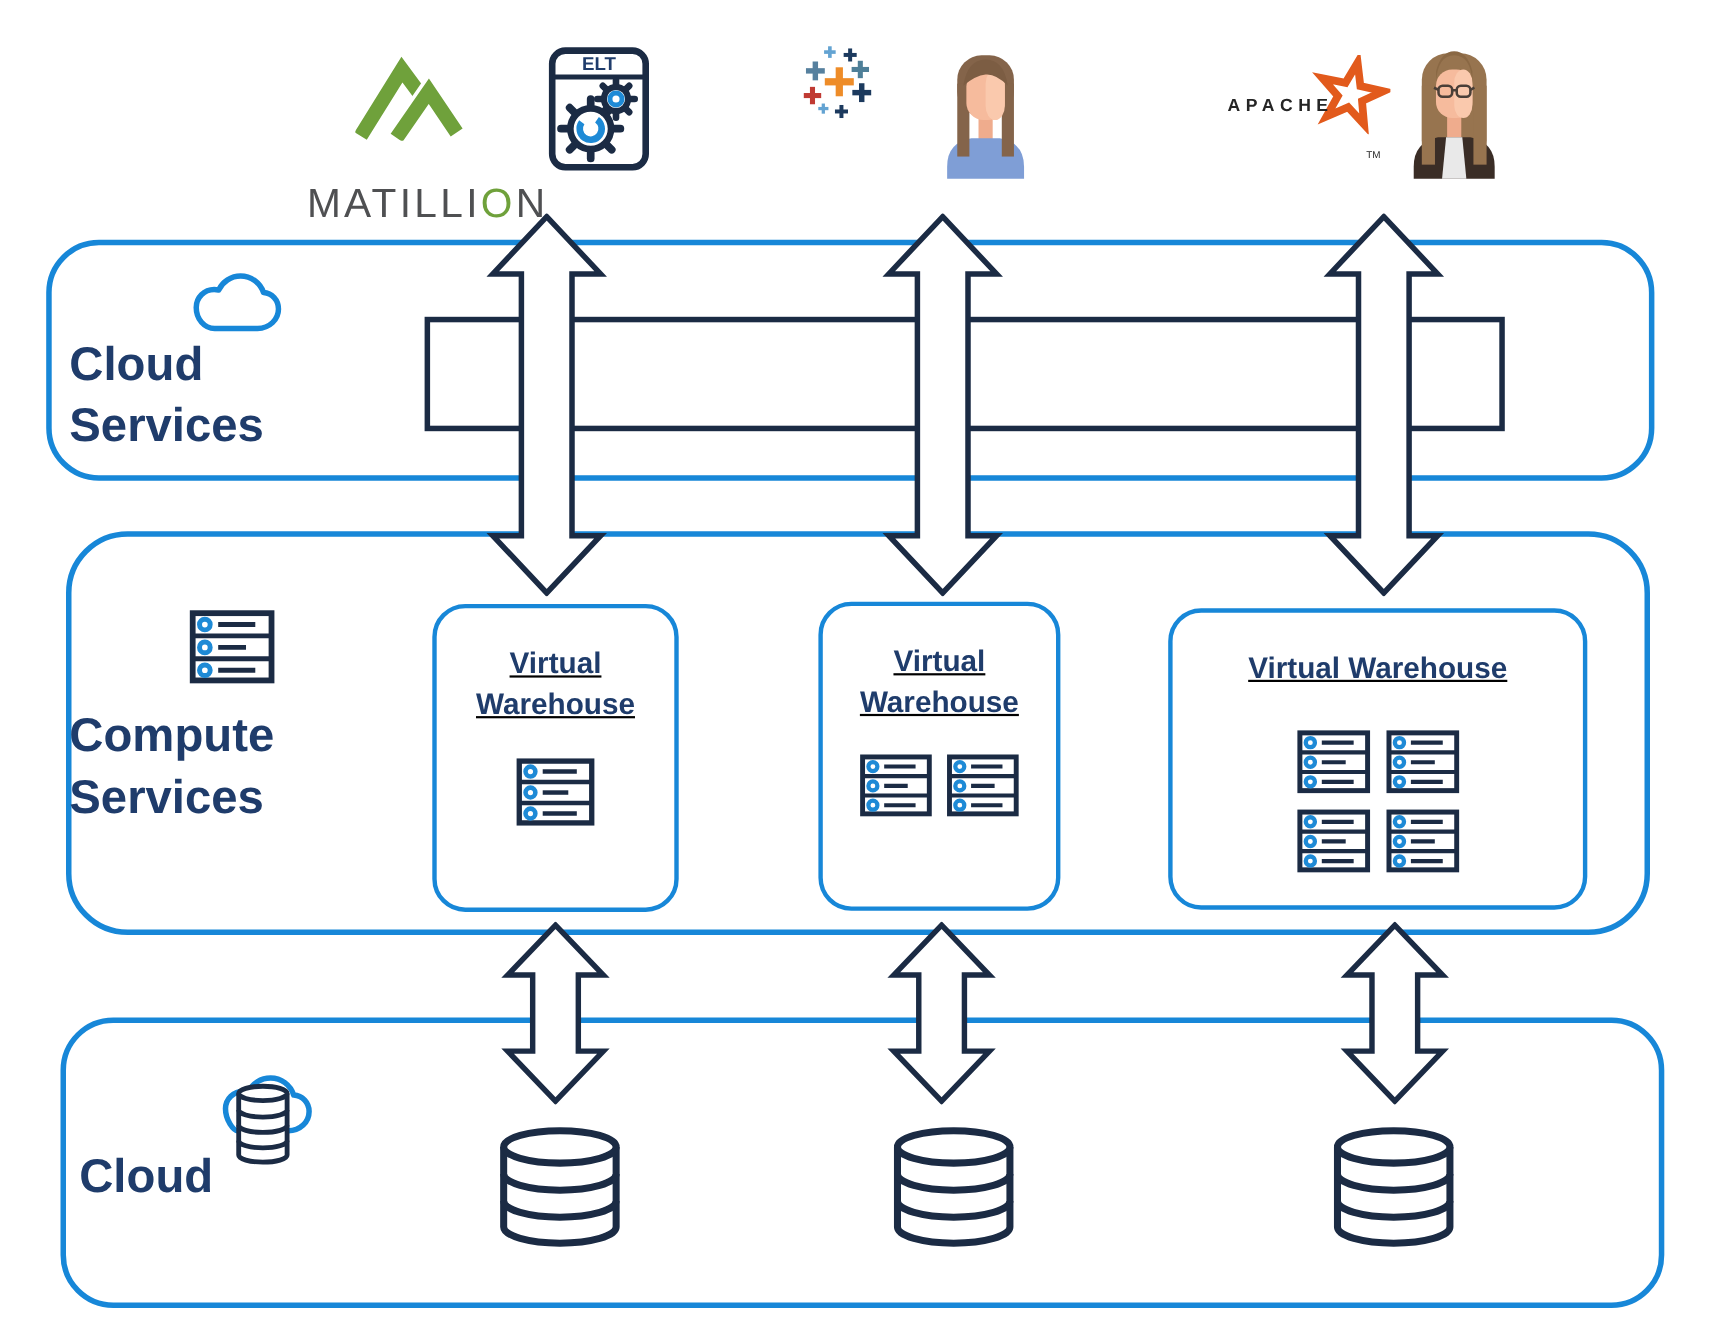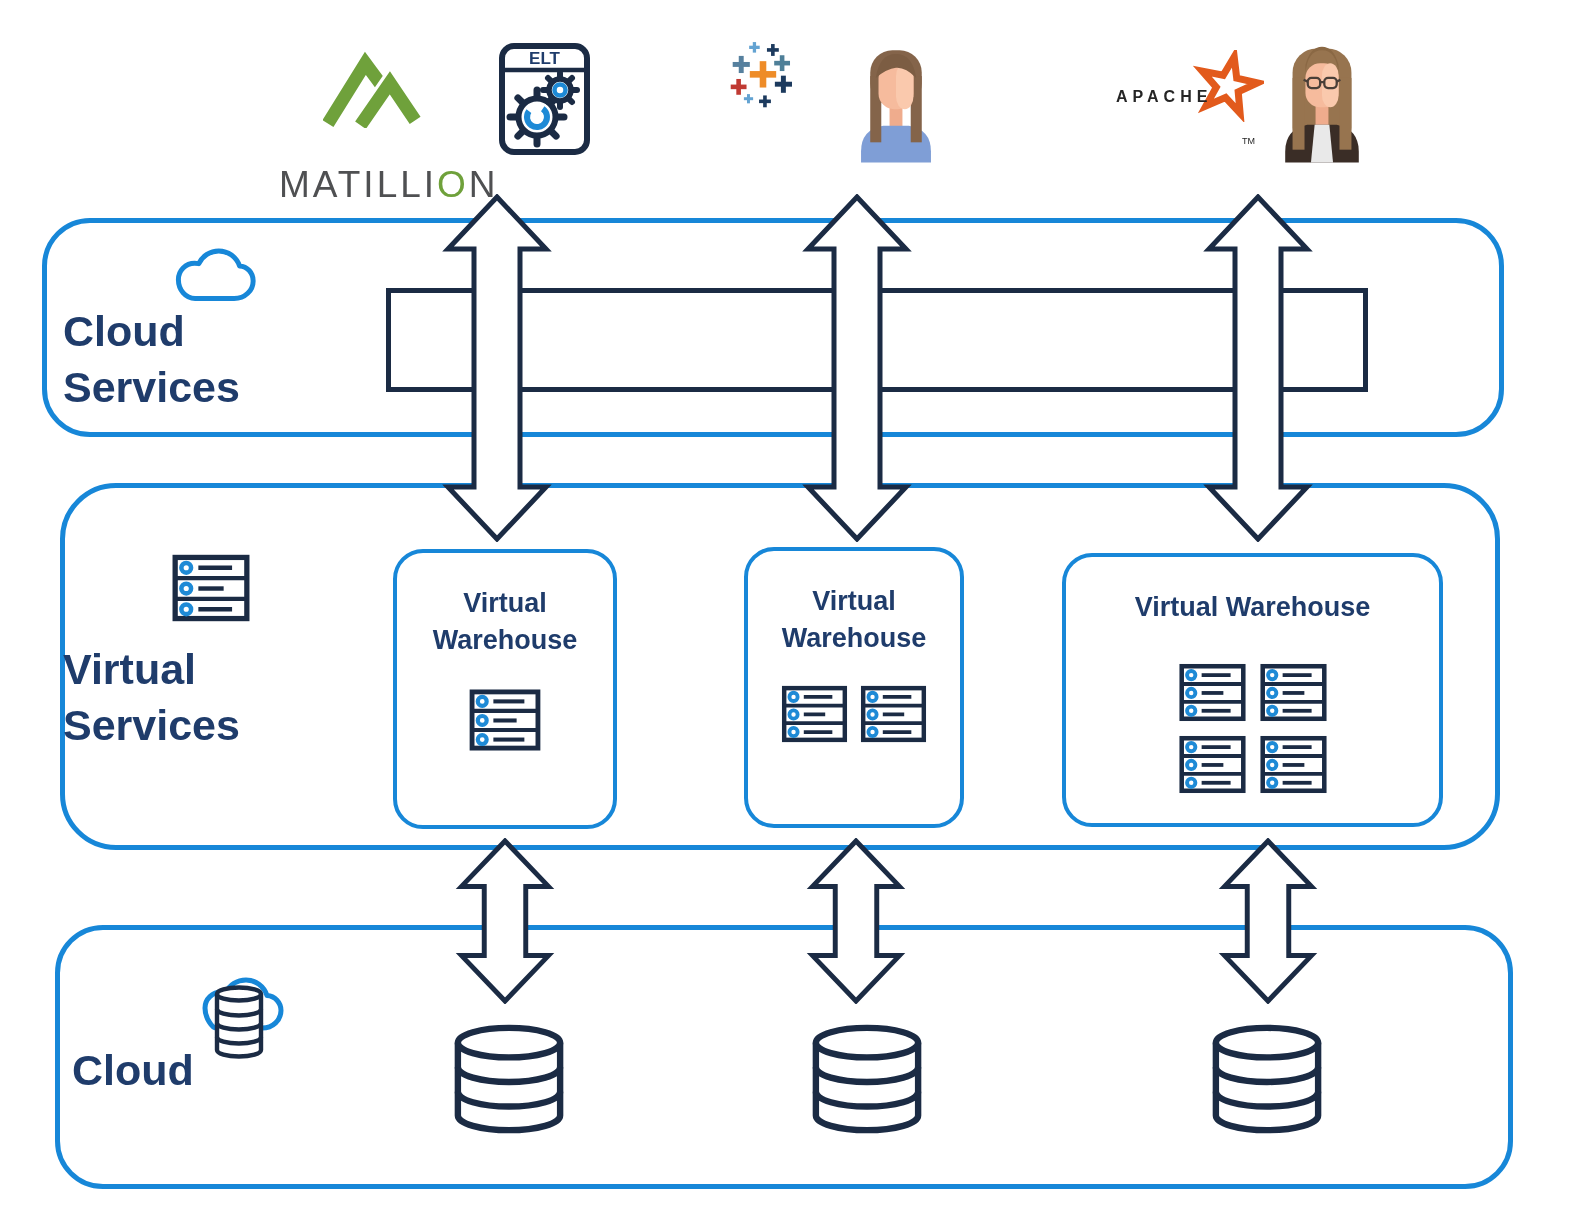--- a/index.html
+++ b/index.html
@@ -25,7 +25,7 @@
        border:5px solid var(--dark);box-sizing:border-box;z-index:20;}
   
   .vw{position:absolute;border:4px solid var(--accent);border-radius:30px;background:#fff;
-      box-sizing:border-box;z-index:10;}
+      box-sizing:border-box;z-index:10;text-decoration:underline;}
   .vw1{left:393px;top:549px;width:224px;height:280px;}
   .vw2{left:744px;top:547px;width:220px;height:281px;}
   .vw3{left:1062px;top:553px;width:381px;height:274px;}

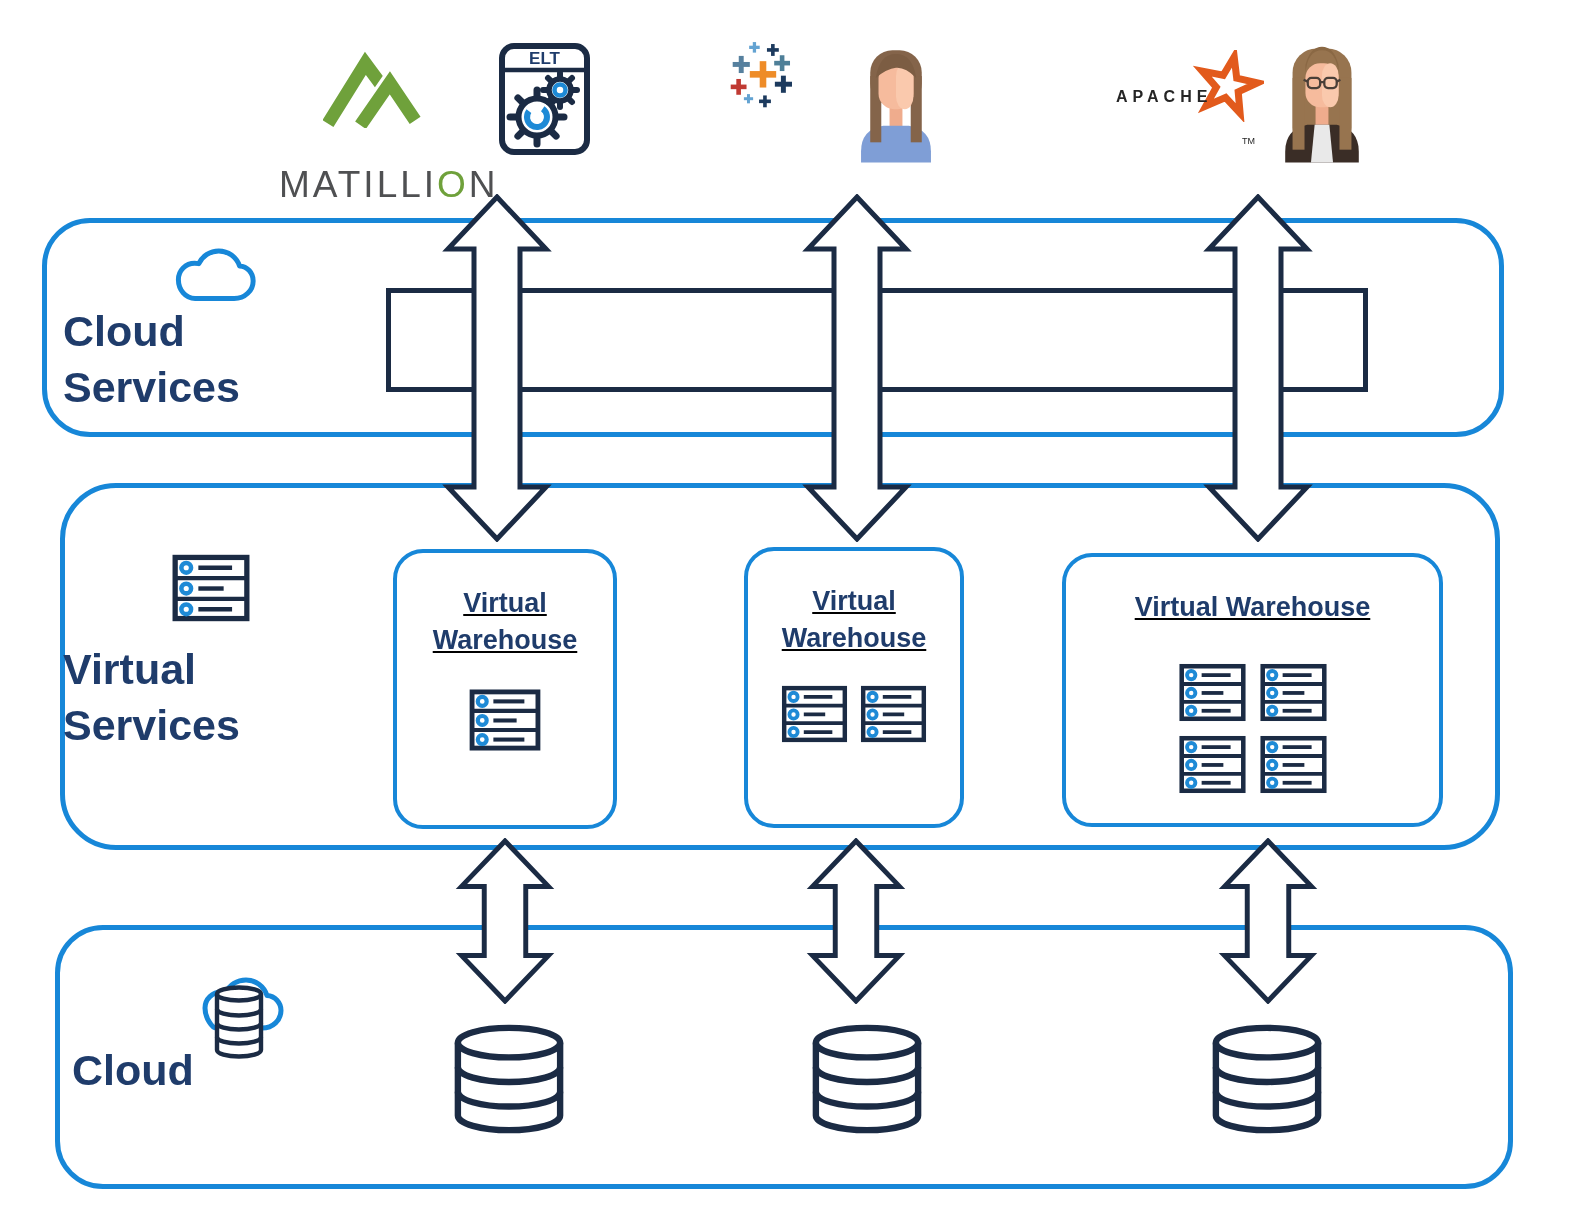--- a/index.html
+++ b/index.html
@@ -221,7 +221,7 @@
       <line x1="25" y1="52.2" x2="57" y2="52.2"></line>
   </svg>
   <div class="layer-label lab-compute">
-    <div>Virtual</div>
+    <div>Compute</div>
     <div>Services</div>
   </div>
 

